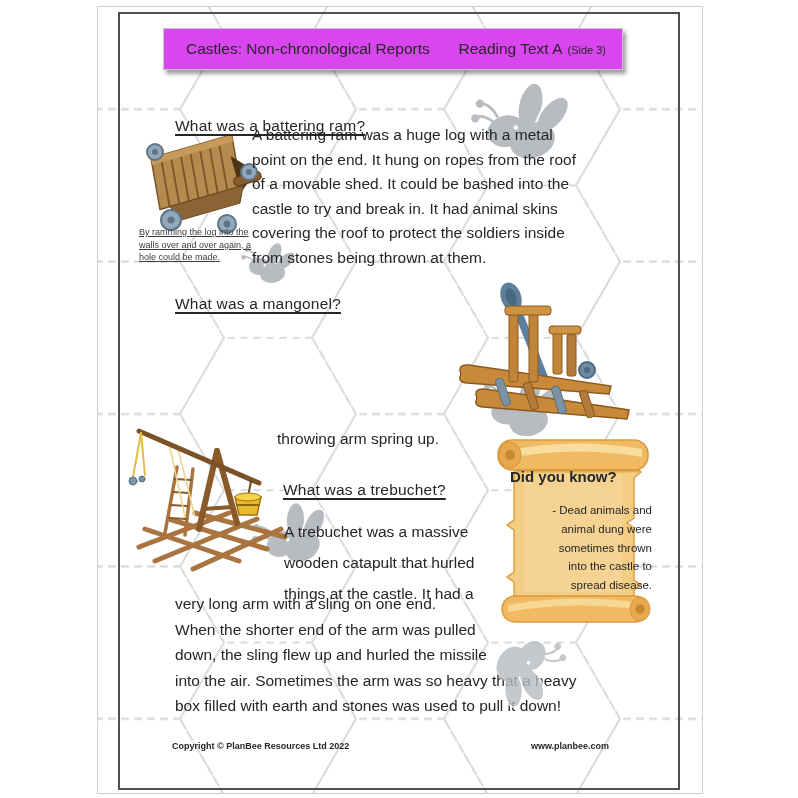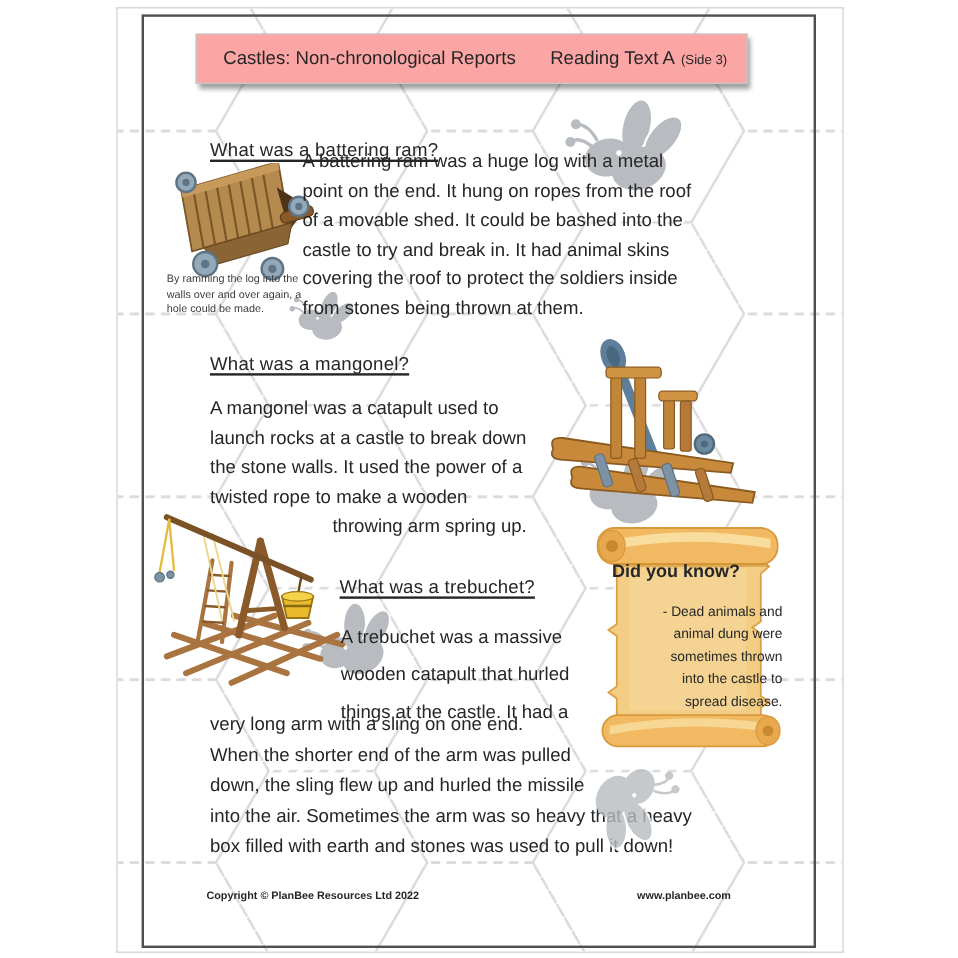--- a/index.html
+++ b/index.html
@@ -10,7 +10,7 @@
   .hex-bg{position:absolute;left:0;top:0;}
   .page-border{position:absolute;left:118px;top:12px;width:558px;height:774px;
                border:2px solid #4f4f4f;z-index:2;}
-  .title-box{position:absolute;left:163px;top:28px;width:460px;height:42px;background:#fca5a5;
+  .title-box{position:absolute;left:163px;top:28px;width:460px;height:42px;background:#d946ef;
              border:1px solid #c6c6c6;box-shadow:3px 4px 4px rgba(0,0,0,.38);
              display:flex;align-items:center;justify-content:space-between;
              padding:0 16px 0 22px;box-sizing:border-box;z-index:4;}

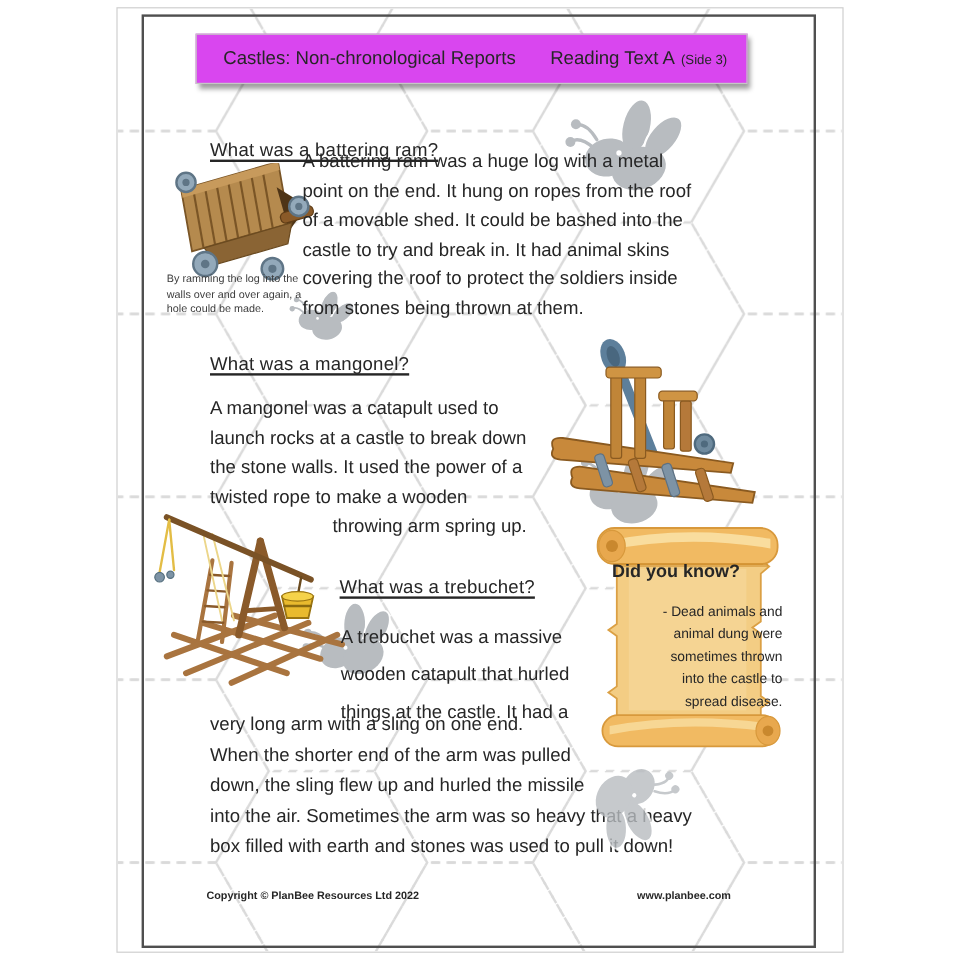--- a/index.html
+++ b/index.html
@@ -133,7 +133,7 @@
     </g>
   </svg>
 
-  <div class="caption" style="left:139px;top:226px;">By ramming the log into the
+  <div class="caption" style="left:139px;top:226px;text-decoration:underline;">By ramming the log into the
 walls over and over again, a
 hole could be made.</div>
 

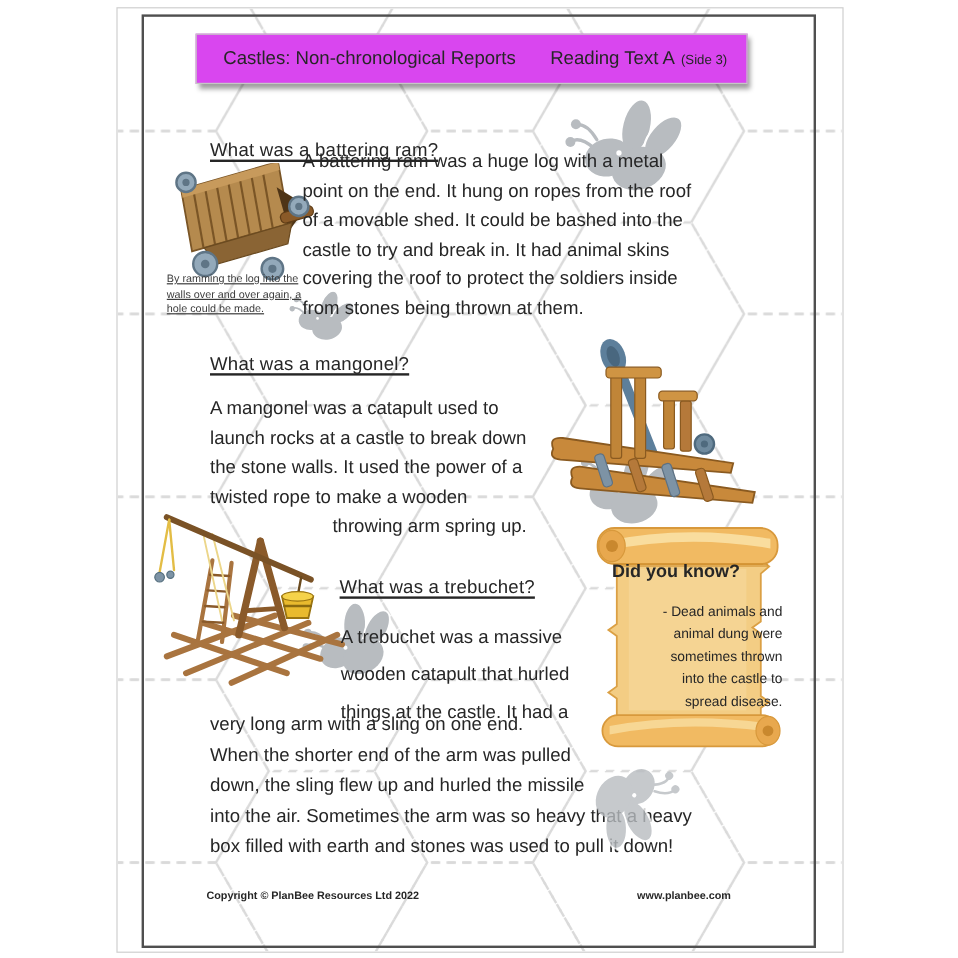--- a/index.html
+++ b/index.html
@@ -145,10 +145,6 @@
 from stones being thrown at them.</div>
 
   <div class="heading" style="left:175px;top:295px;text-align:center;">What was a mangonel?</div>
-  <div class="body-text" style="left:175px;top:329px;width:300px;">A mangonel was a catapult used to
-launch rocks at a castle to break down
-the stone walls.  It used the power of a
-twisted rope to make a wooden</div>
   <div class="body-text" style="left:277px;top:427px;">throwing arm spring up.</div>
 
   <svg class="illus" style="left:453px;top:282px;" width="188" height="152" viewBox="0 0 188 152">

